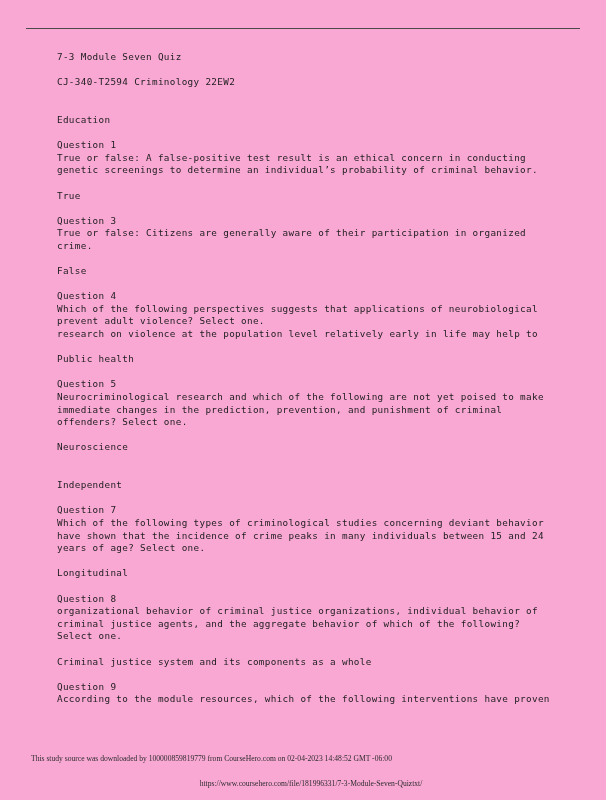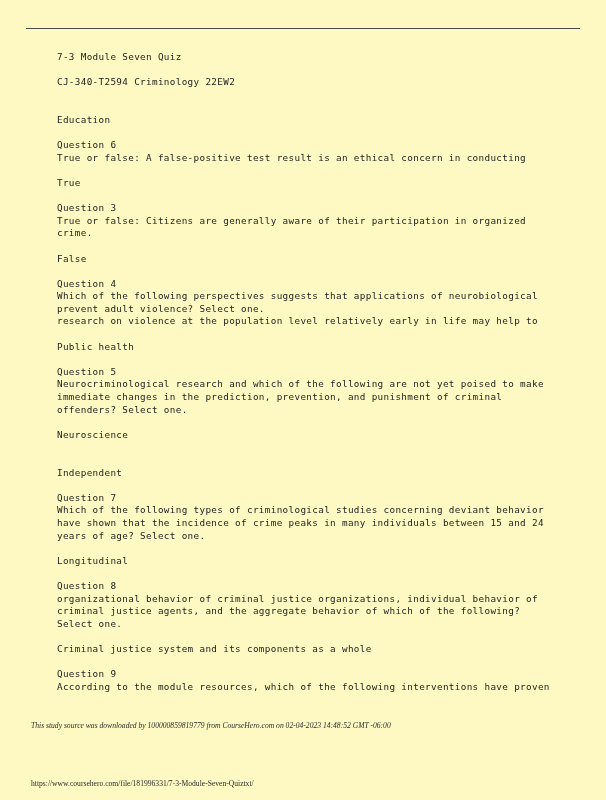--- a/index.html
+++ b/index.html
@@ -19,7 +19,7 @@
   .page {
     position: absolute;
     inset: 0;
-    background: #fef9c3;
+    background: #f9a8d4;
   }
 
   .top-rule {

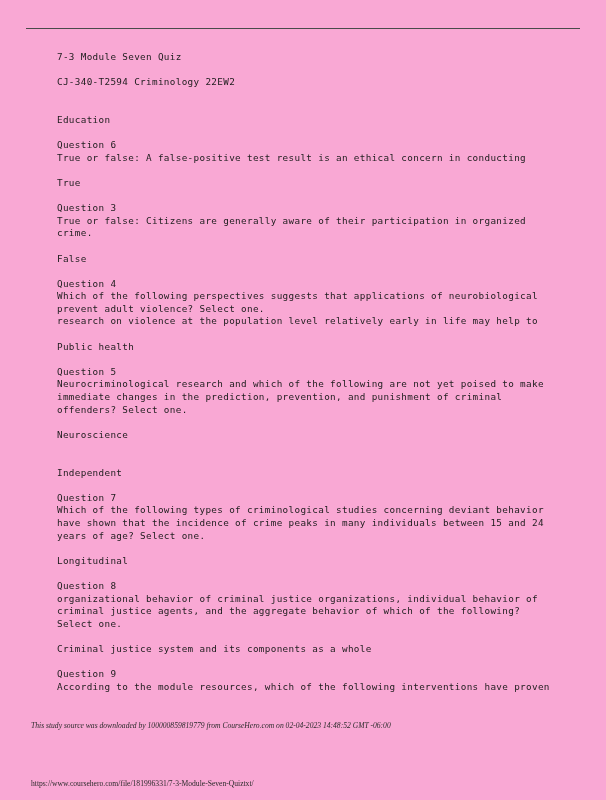--- a/index.html
+++ b/index.html
@@ -98,7 +98,7 @@
       </div>
       <div class="spacer"></div>
       <div class="block">
-        <div class="line">Question 6</div>
+        <div class="line">Question 1</div>
         <div class="line">True or false: A false-positive test result is an ethical concern in conducting</div>
       </div>
       <div class="spacer"></div>

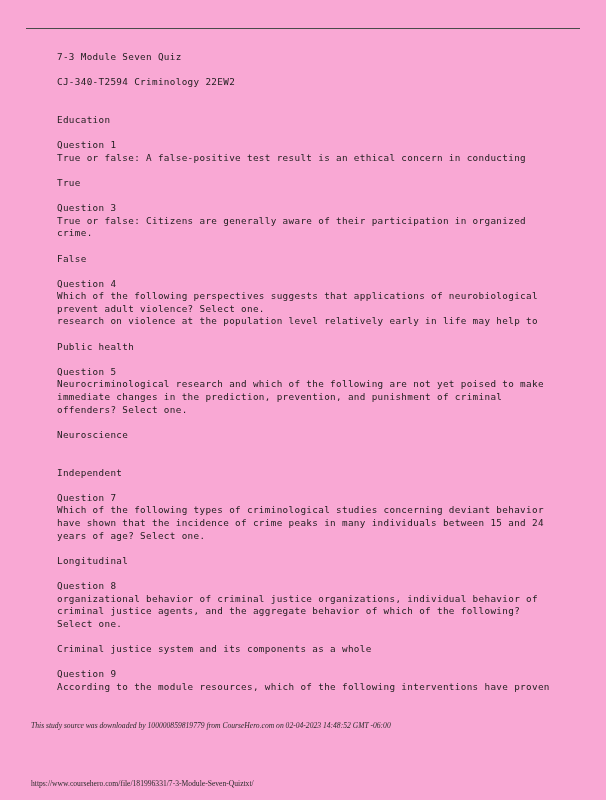--- a/index.html
+++ b/index.html
@@ -100,6 +100,7 @@
       <div class="block">
         <div class="line">Question 1</div>
         <div class="line">True or false: A false-positive test result is an ethical concern in conducting</div>
+        <div class="line">genetic screenings to determine an individual’s probability of criminal behavior.</div>
       </div>
       <div class="spacer"></div>
       <div class="block">

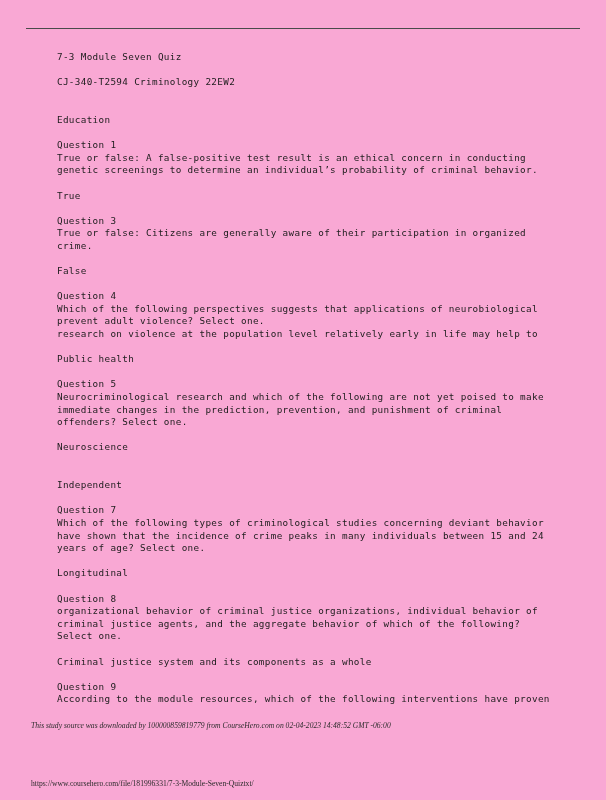--- a/index.html
+++ b/index.html
@@ -61,8 +61,7 @@
     width: 560px;
   }
   .footer-note {
-    top: 721px;
-    font-style: italic;
+    top: 754px;
   }
   .footer-url {
     top: 779px;

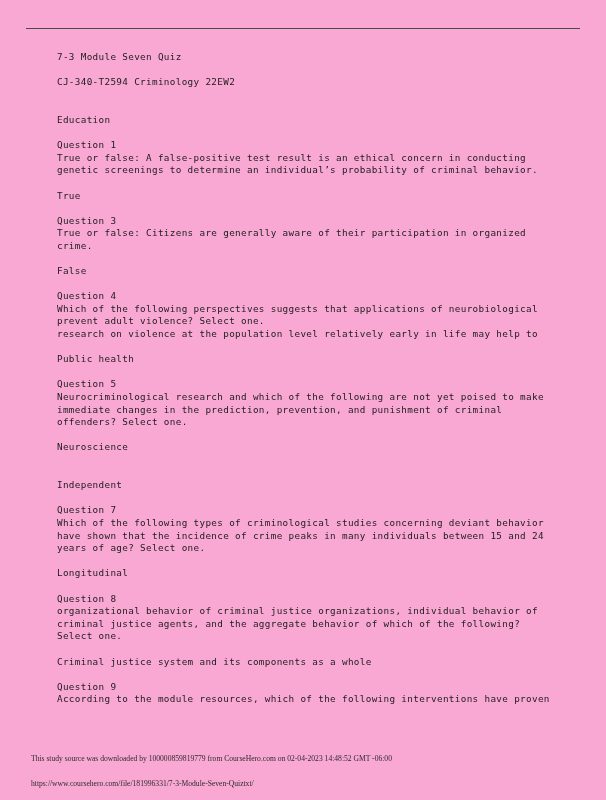--- a/index.html
+++ b/index.html
@@ -65,6 +65,7 @@
   }
   .footer-url {
     top: 779px;
+    text-align: center;
   }
   .footer .line-serif {
     font-family: "Liberation Serif", "DejaVu Serif", serif;

